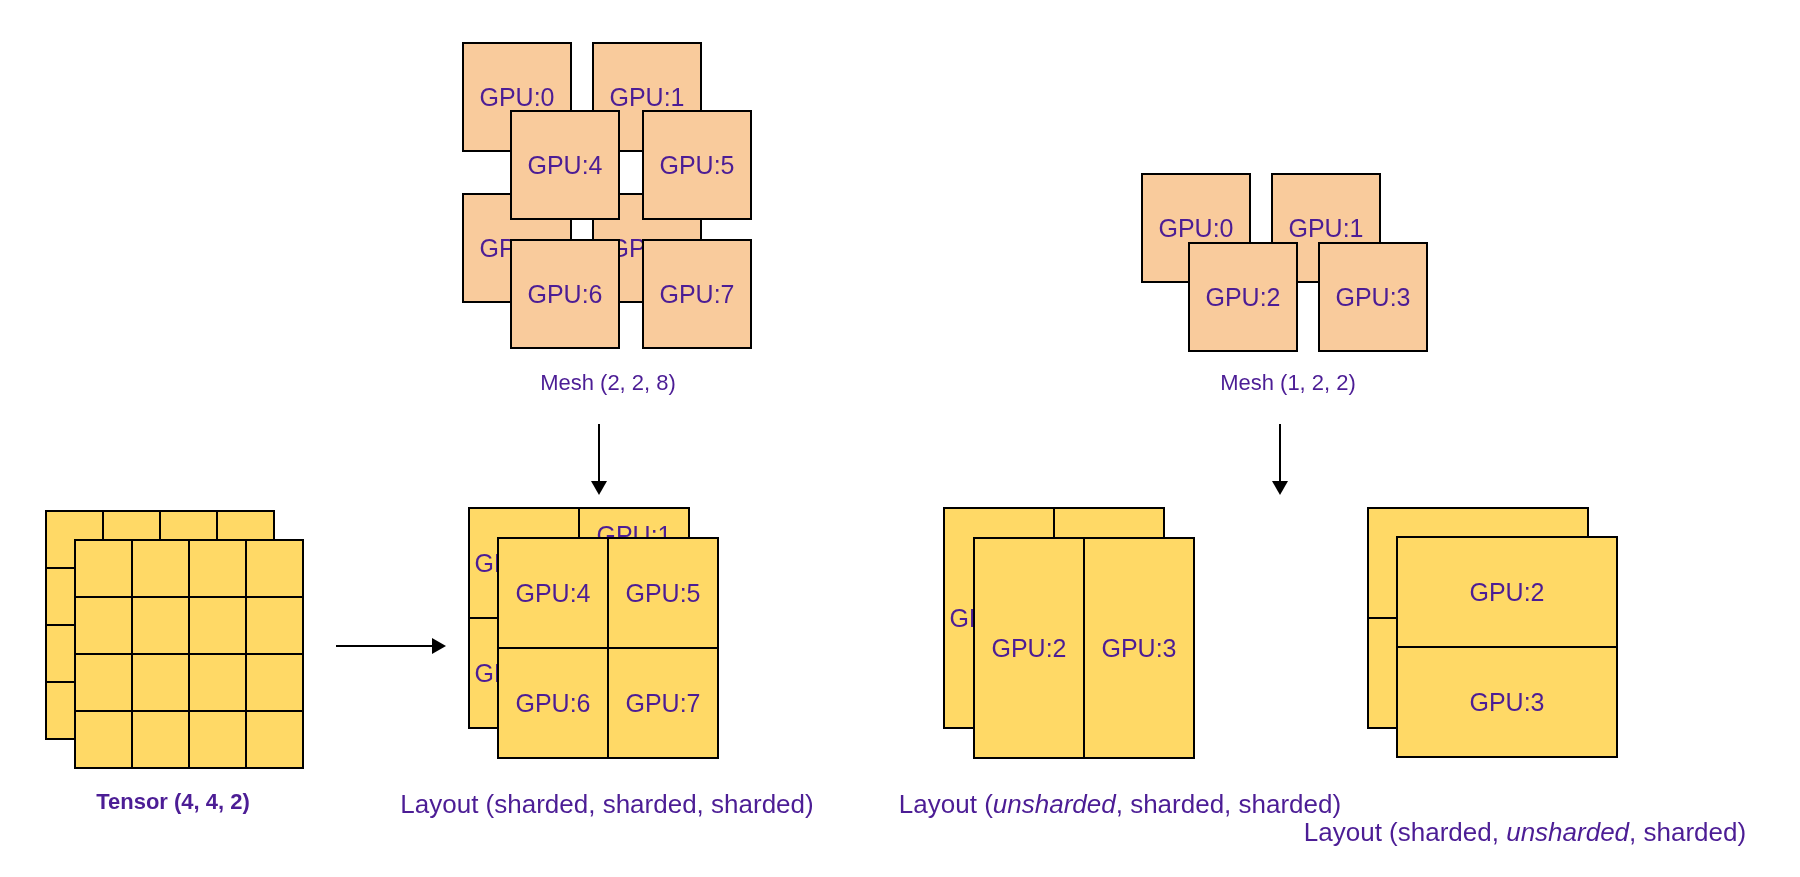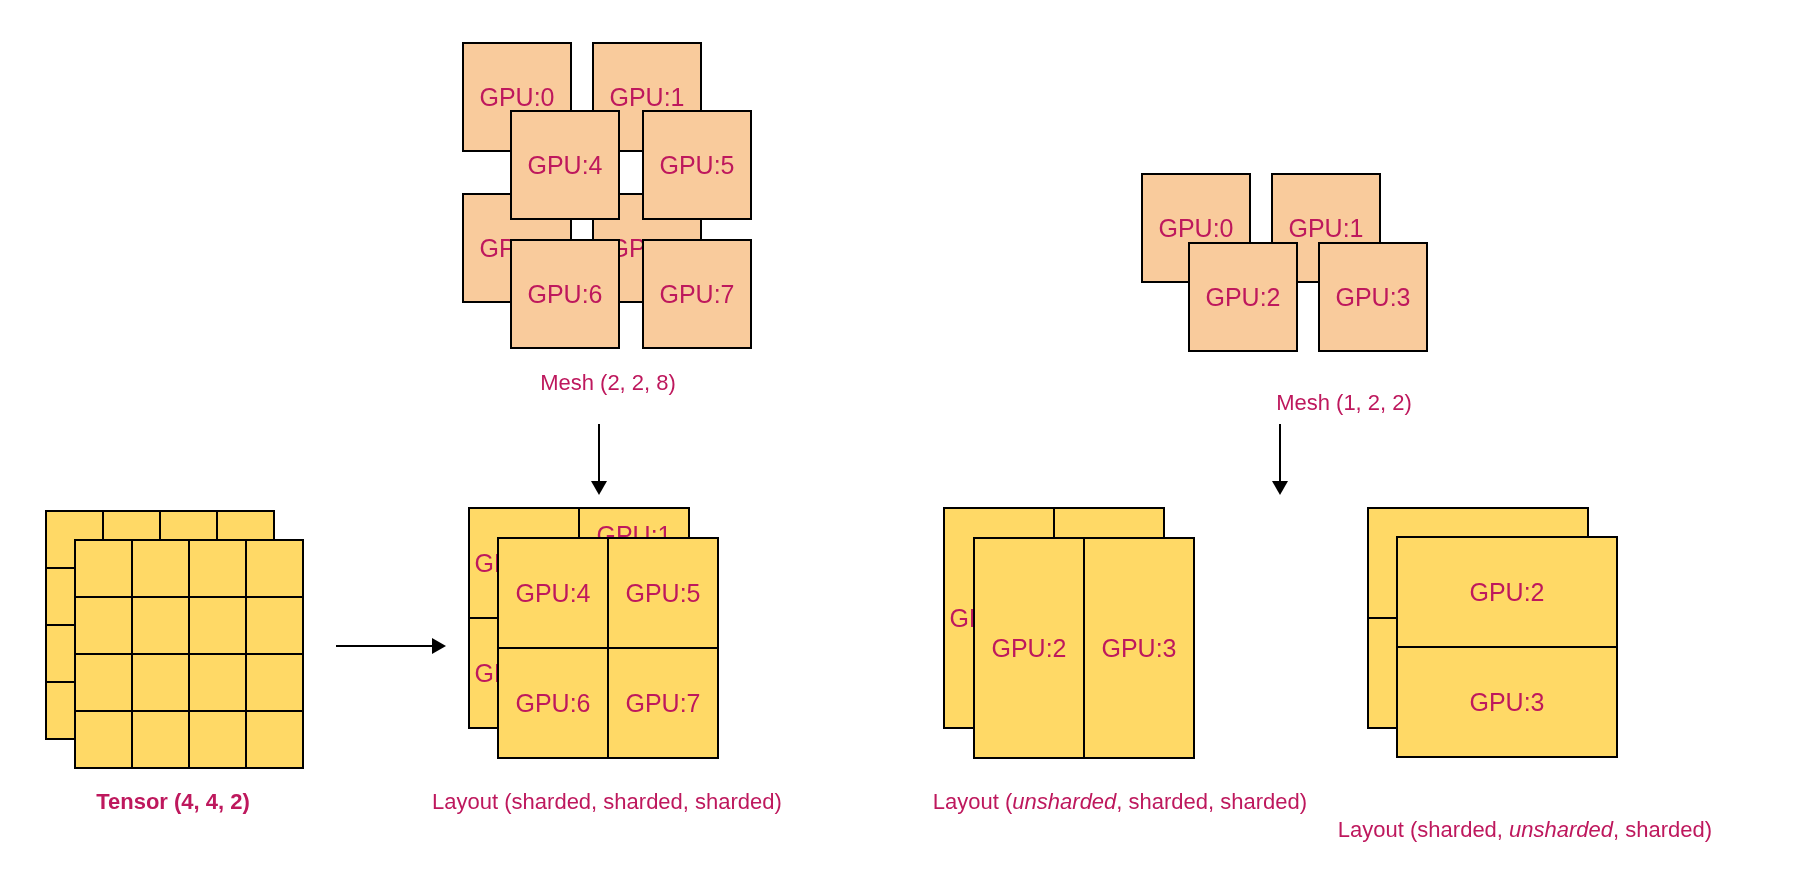--- a/index.html
+++ b/index.html
@@ -5,7 +5,7 @@
   html,body{margin:0;padding:0;background:#fff;}
   .canvas{
     position:relative;width:1800px;height:877px;background:#FFFFFF;
-    font-family:"Liberation Sans",sans-serif;color:#be185d;overflow:hidden;
+    font-family:"Liberation Sans",sans-serif;color:#4c1d95;overflow:hidden;
   }
   .group{position:absolute;inset:0;}
   .gpu-box{

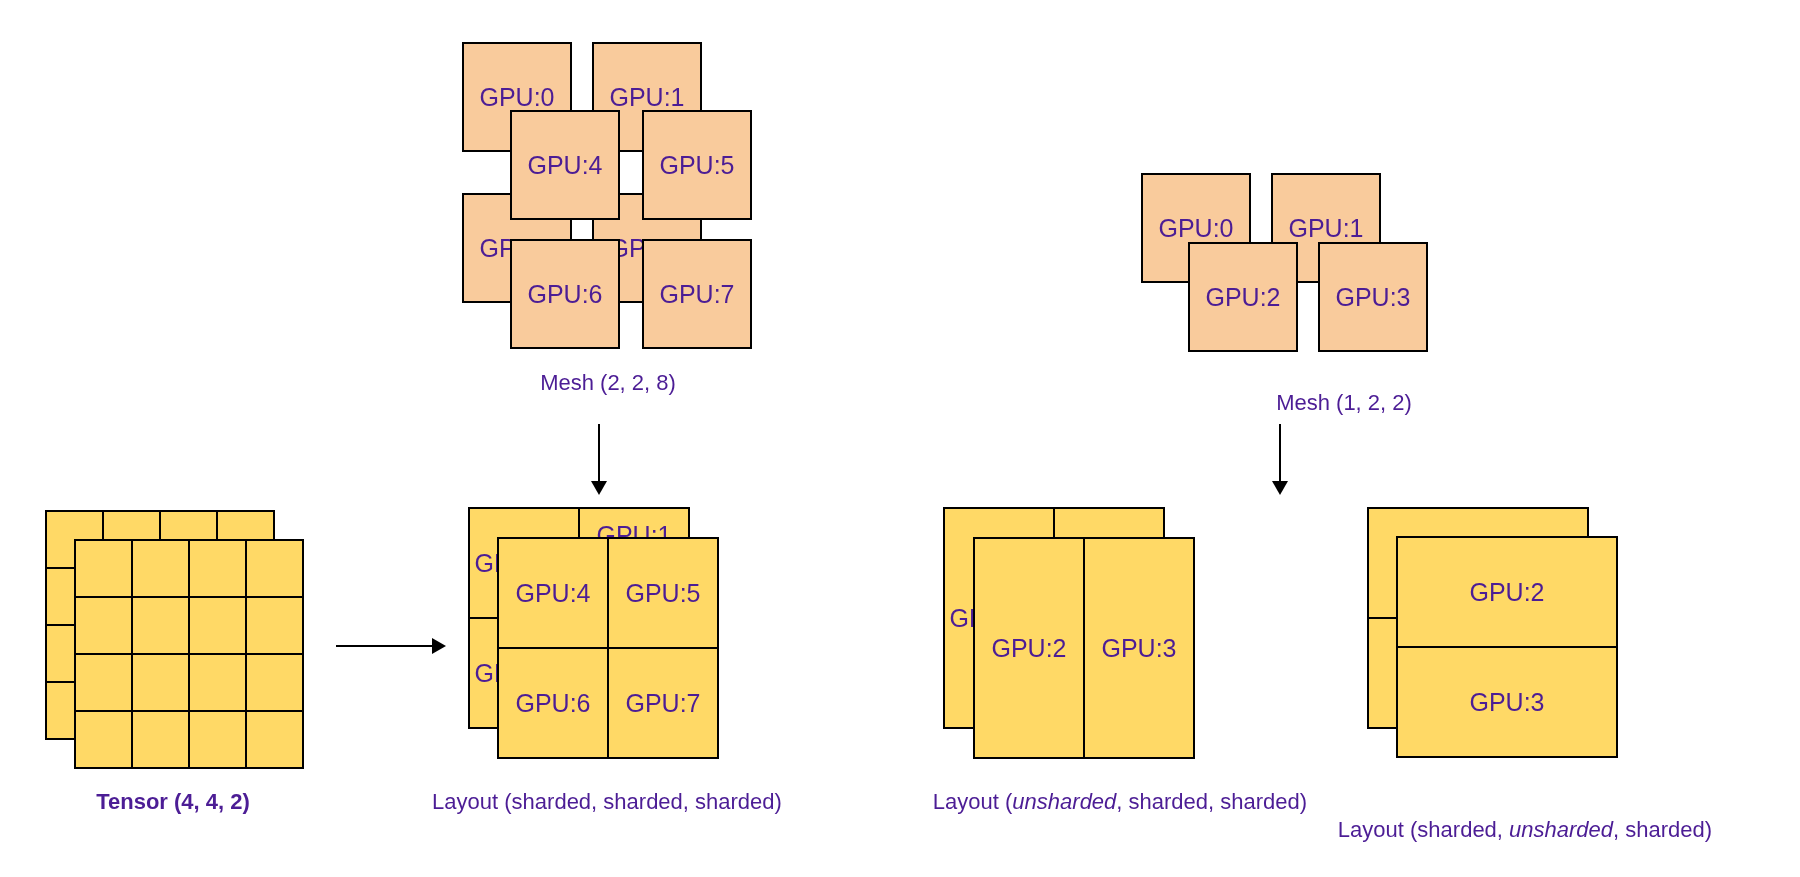--- a/index.html
+++ b/index.html
@@ -81,7 +81,7 @@
       <div class="gpu-box" style="left: 1318px; top: 242px; width: 110px; height: 110px; background: rgb(249, 203, 156); z-index: 2;">
         <span class="gpu-label">GPU:3</span>
       </div>
-      <div class="caption small" style="left: 1344px; top: 369px; z-index: 3; margin-top: 20px;"><span>Mesh (1, 2, 2)</span></div>
+      <div class="caption small" style="left: 1288px; top: 369px; z-index: 3;"><span>Mesh (1, 2, 2)</span></div>
     </div>
   <div class="group">
       <div class="panel" style="left: 45px; top: 510px; width: 230px; height: 230px; background: rgb(255, 217, 102); z-index: 1; grid-template-columns: repeat(4, 1fr); grid-template-rows: repeat(4, 1fr);">

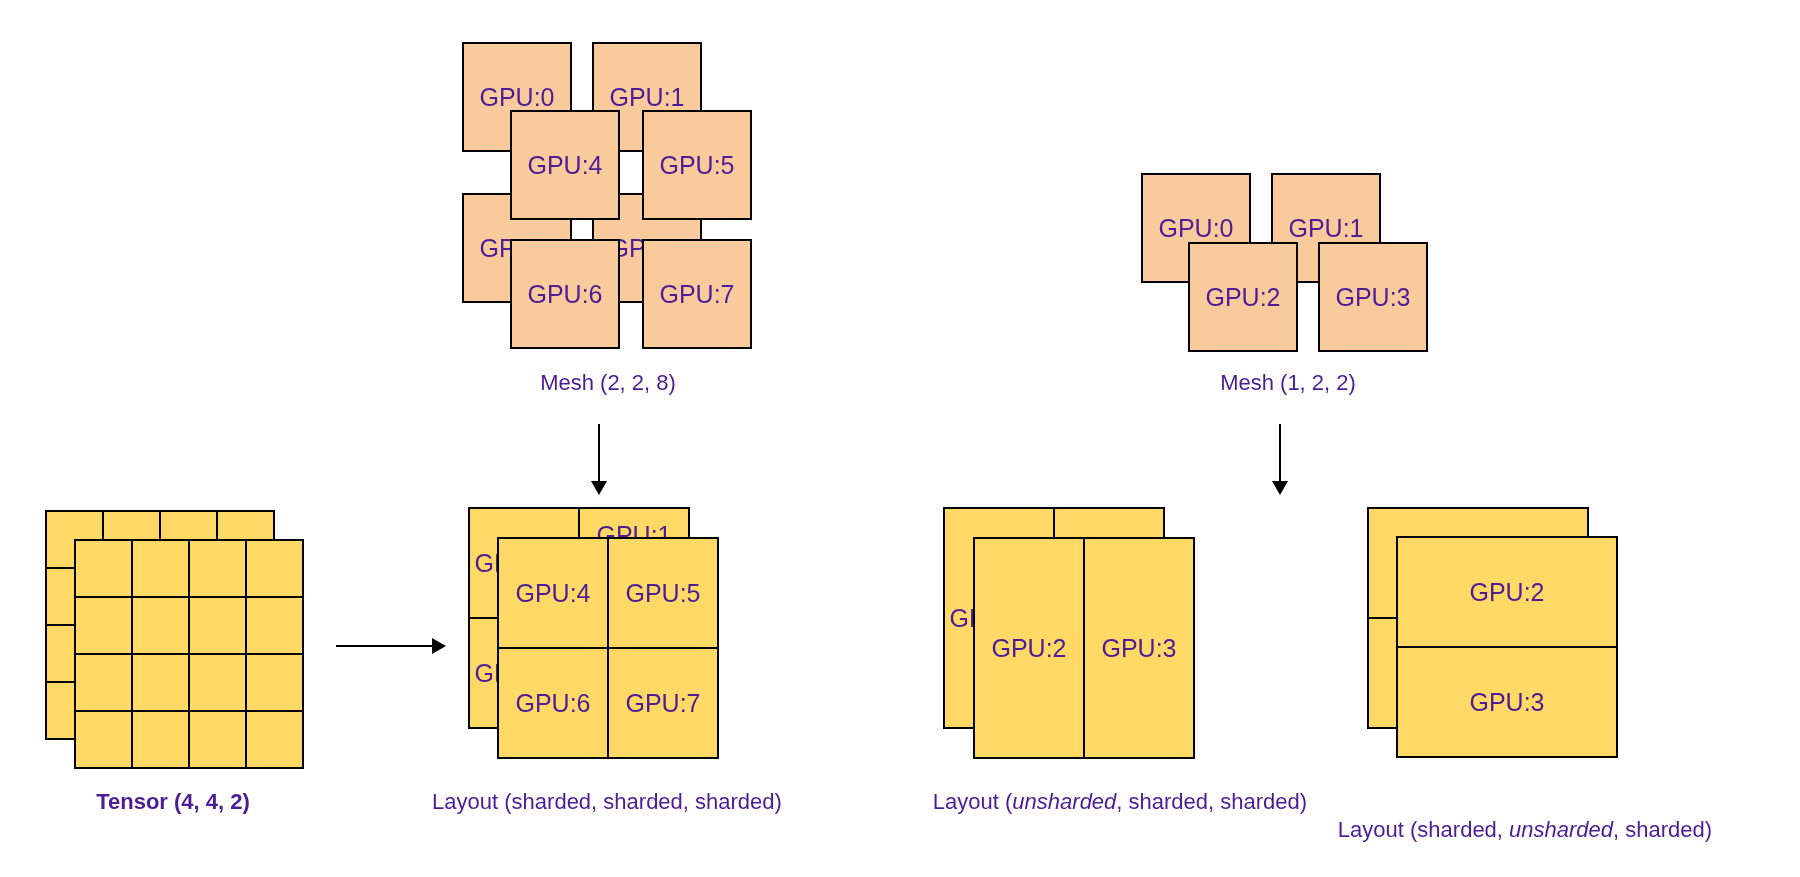--- a/index.html
+++ b/index.html
@@ -23,7 +23,7 @@
   .gpu-label{white-space:nowrap;}
   .caption{
     position:absolute;transform:translateX(-50%);white-space:nowrap;
-    font-size:22px;line-height:1.25;
+    font-size:26px;line-height:1.25;
   }
   .caption.small{font-size:22px;}
   .italic{font-style:italic;}

